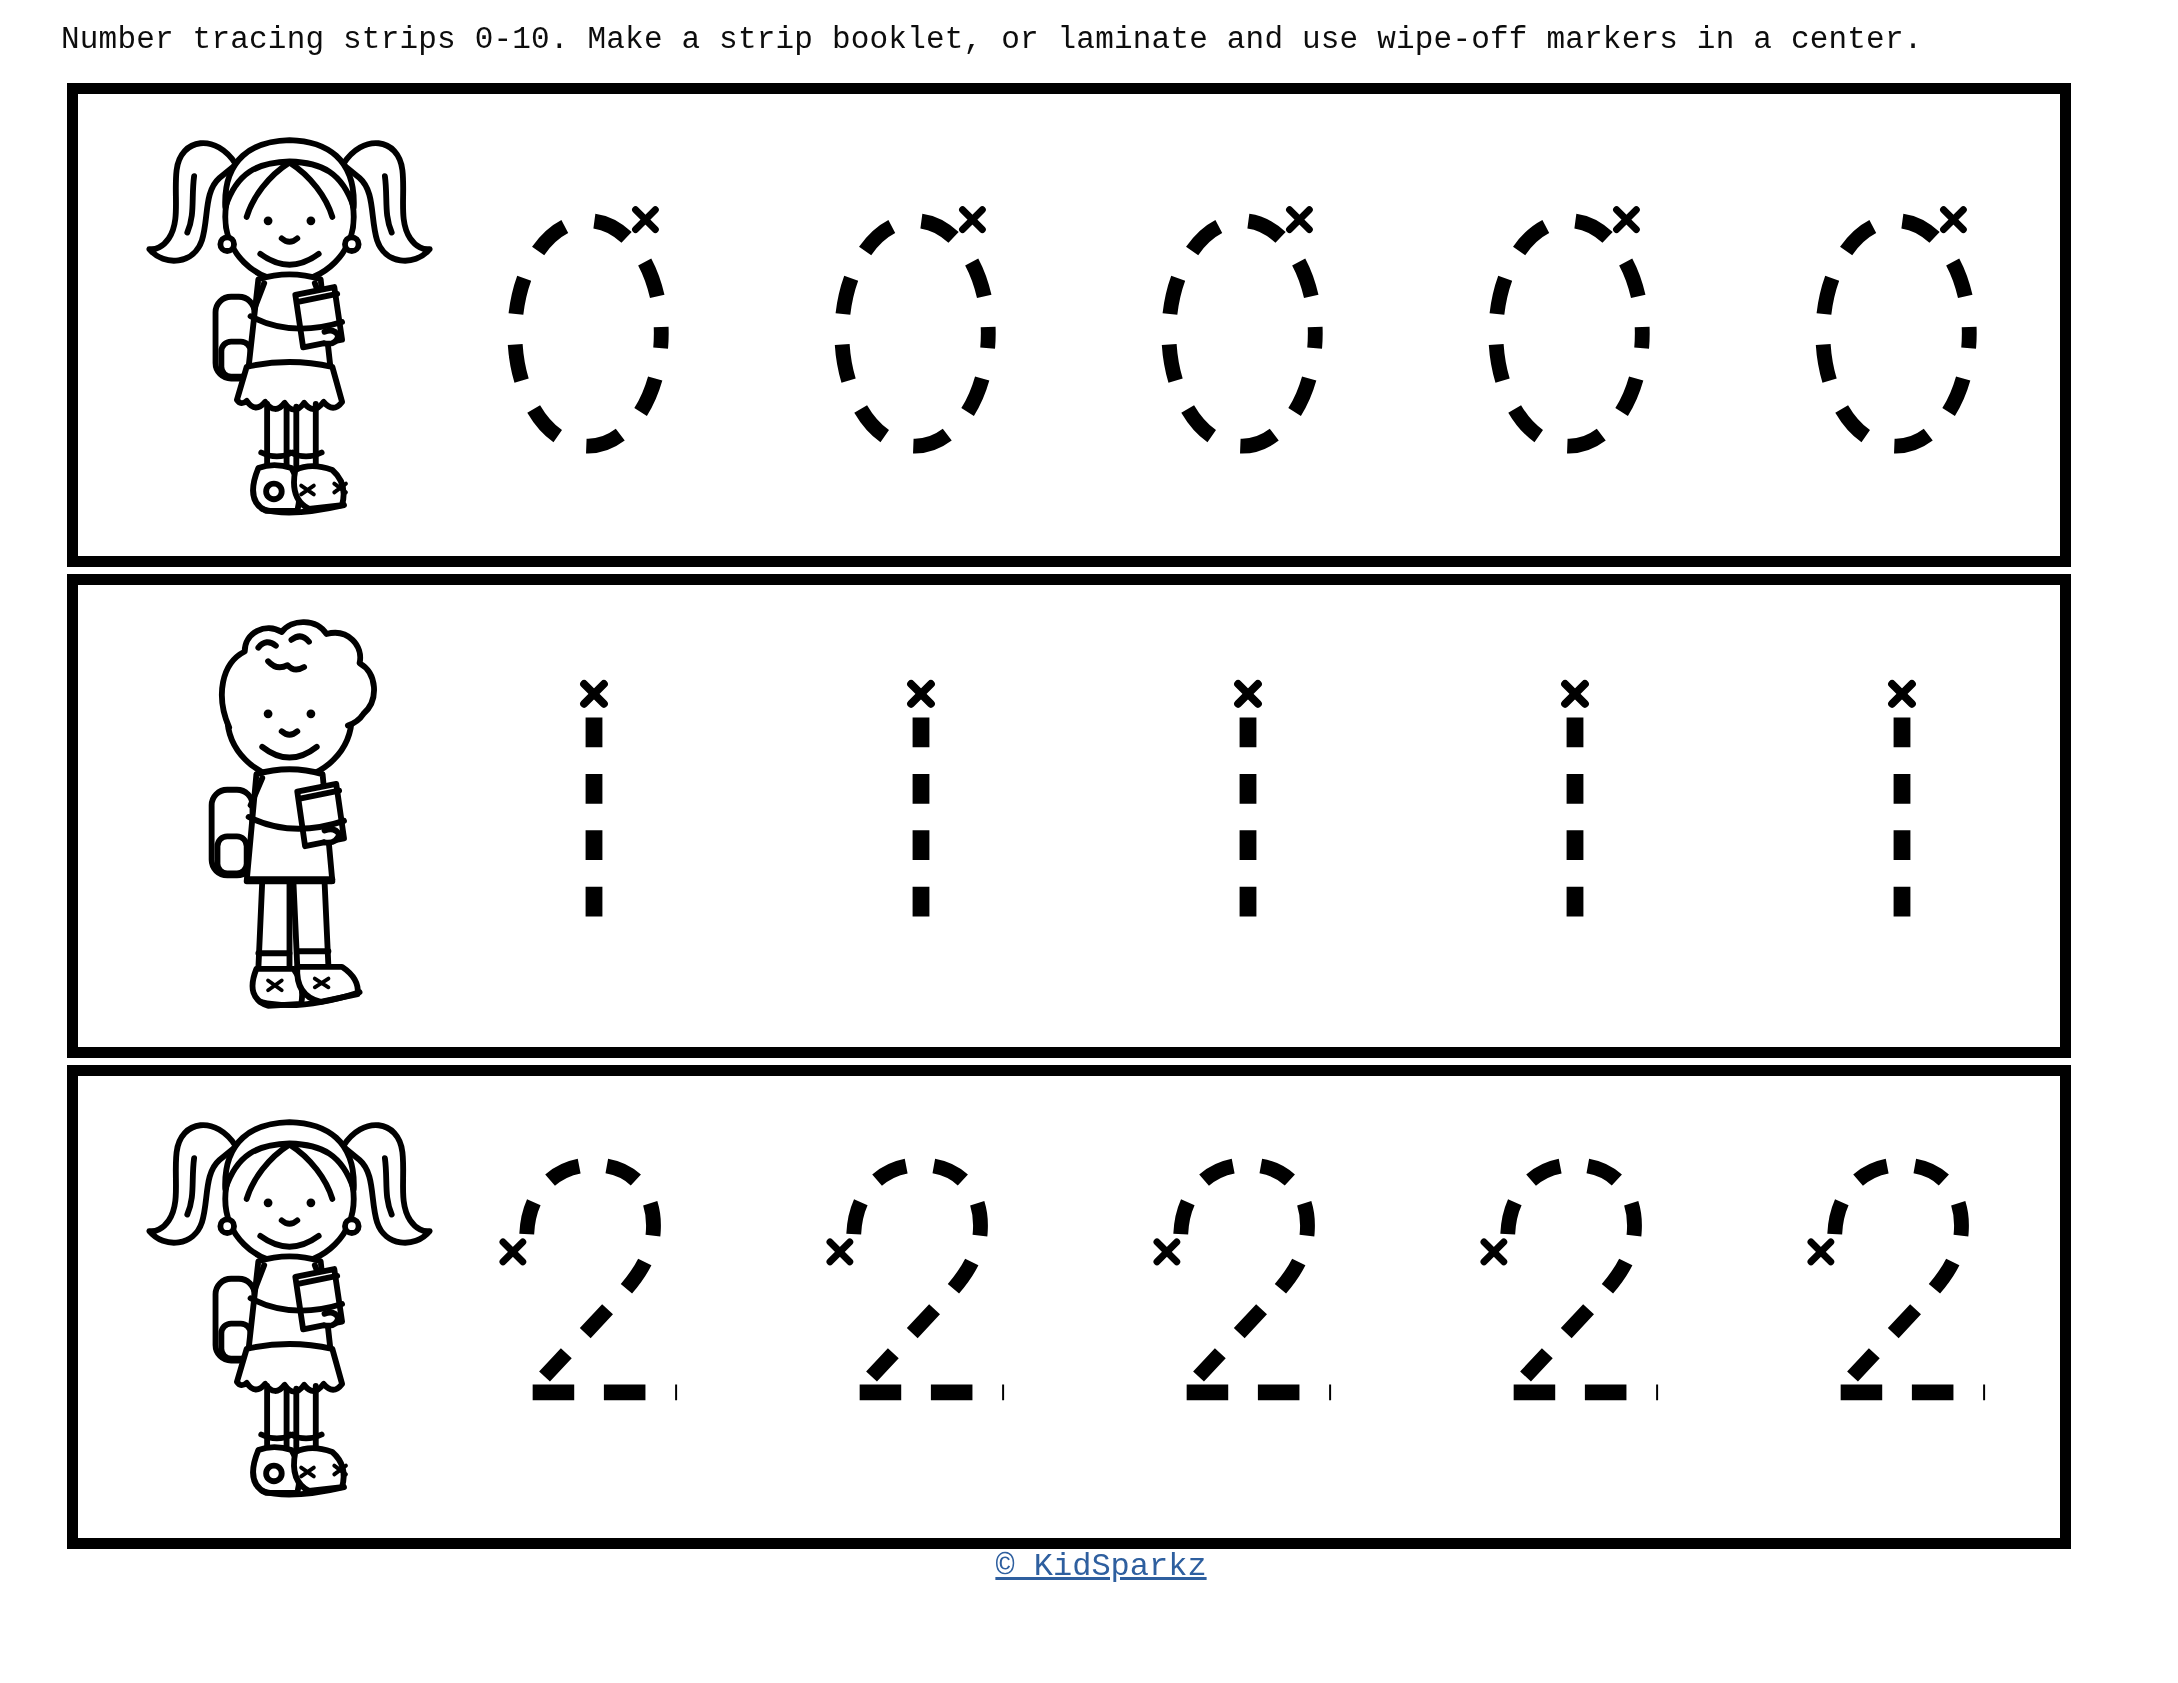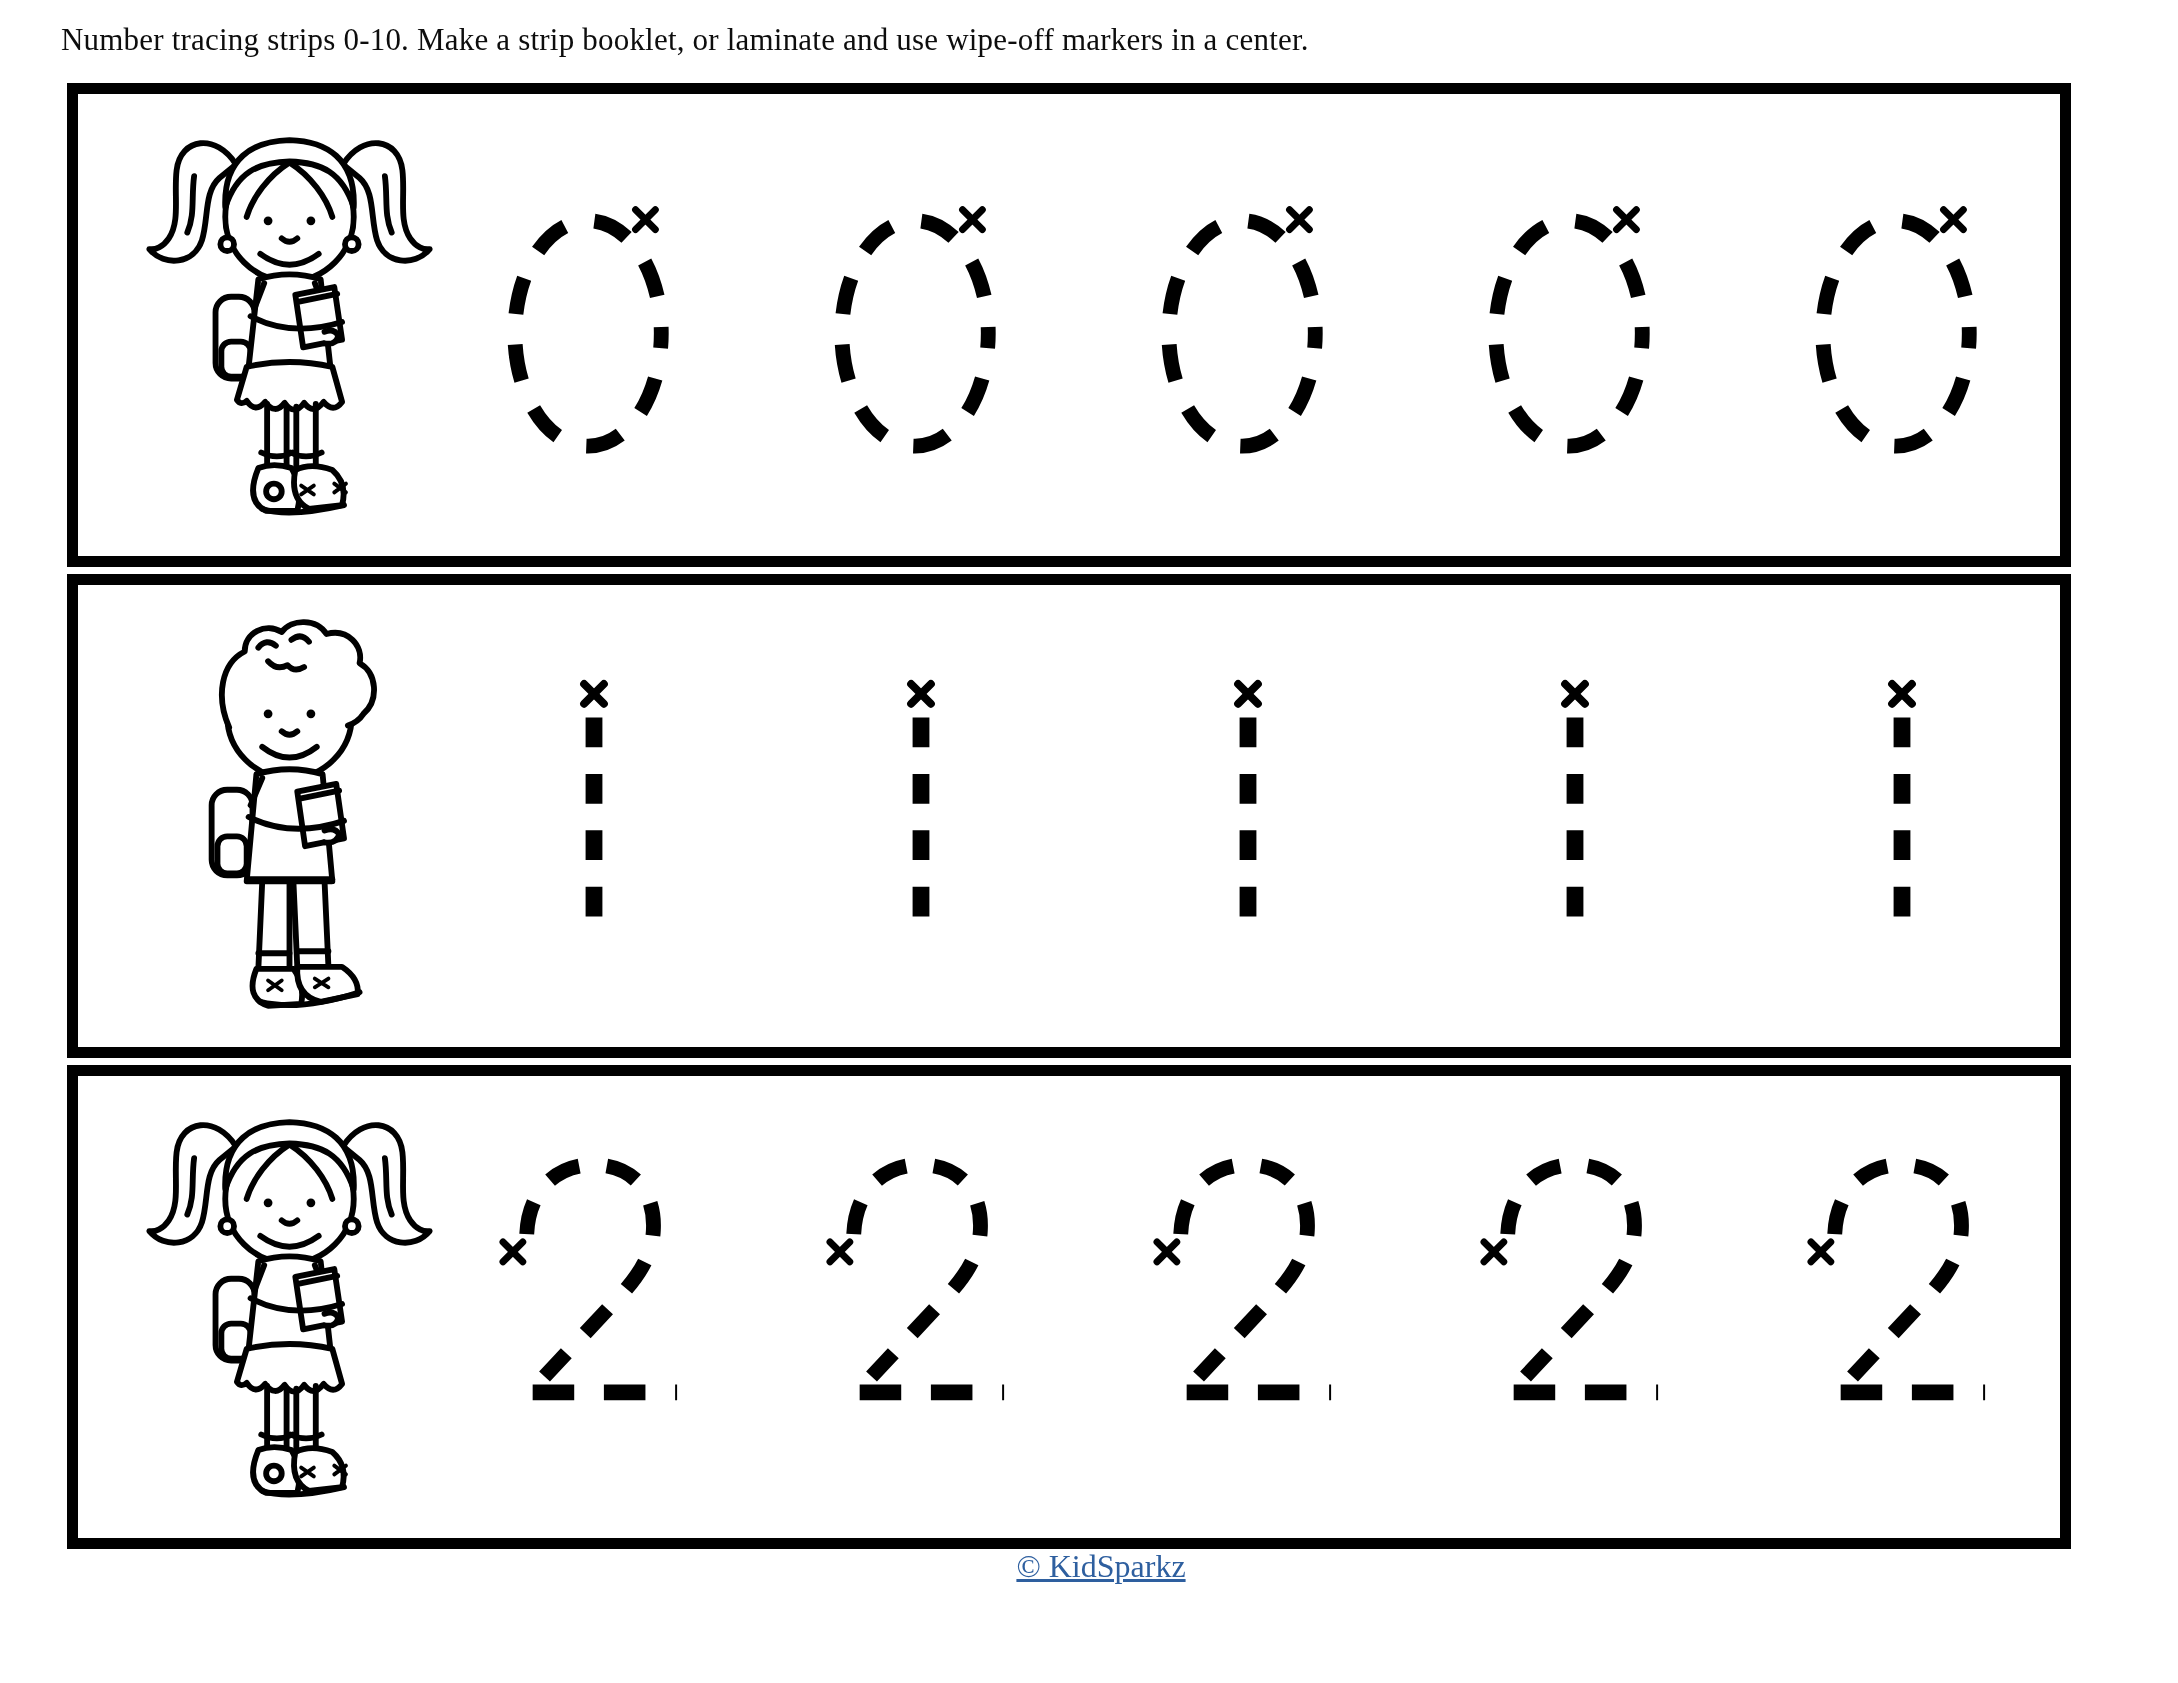--- a/index.html
+++ b/index.html
@@ -4,7 +4,7 @@
 <style>
   html,body{margin:0;padding:0;background:#fff;}
   .page{position:relative;width:2178px;height:1683px;background:#ffffff;overflow:hidden;
-        font-family:Liberation Serif, serif;}
+        font-family:Liberation Mono, monospace;}
   .title{position:absolute;left:61px;top:22px;font-size:31px;color:#0d0d0d;letter-spacing:0.2px;
          white-space:nowrap;}
   .strips{position:absolute;left:67px;top:83px;width:2004px;}

